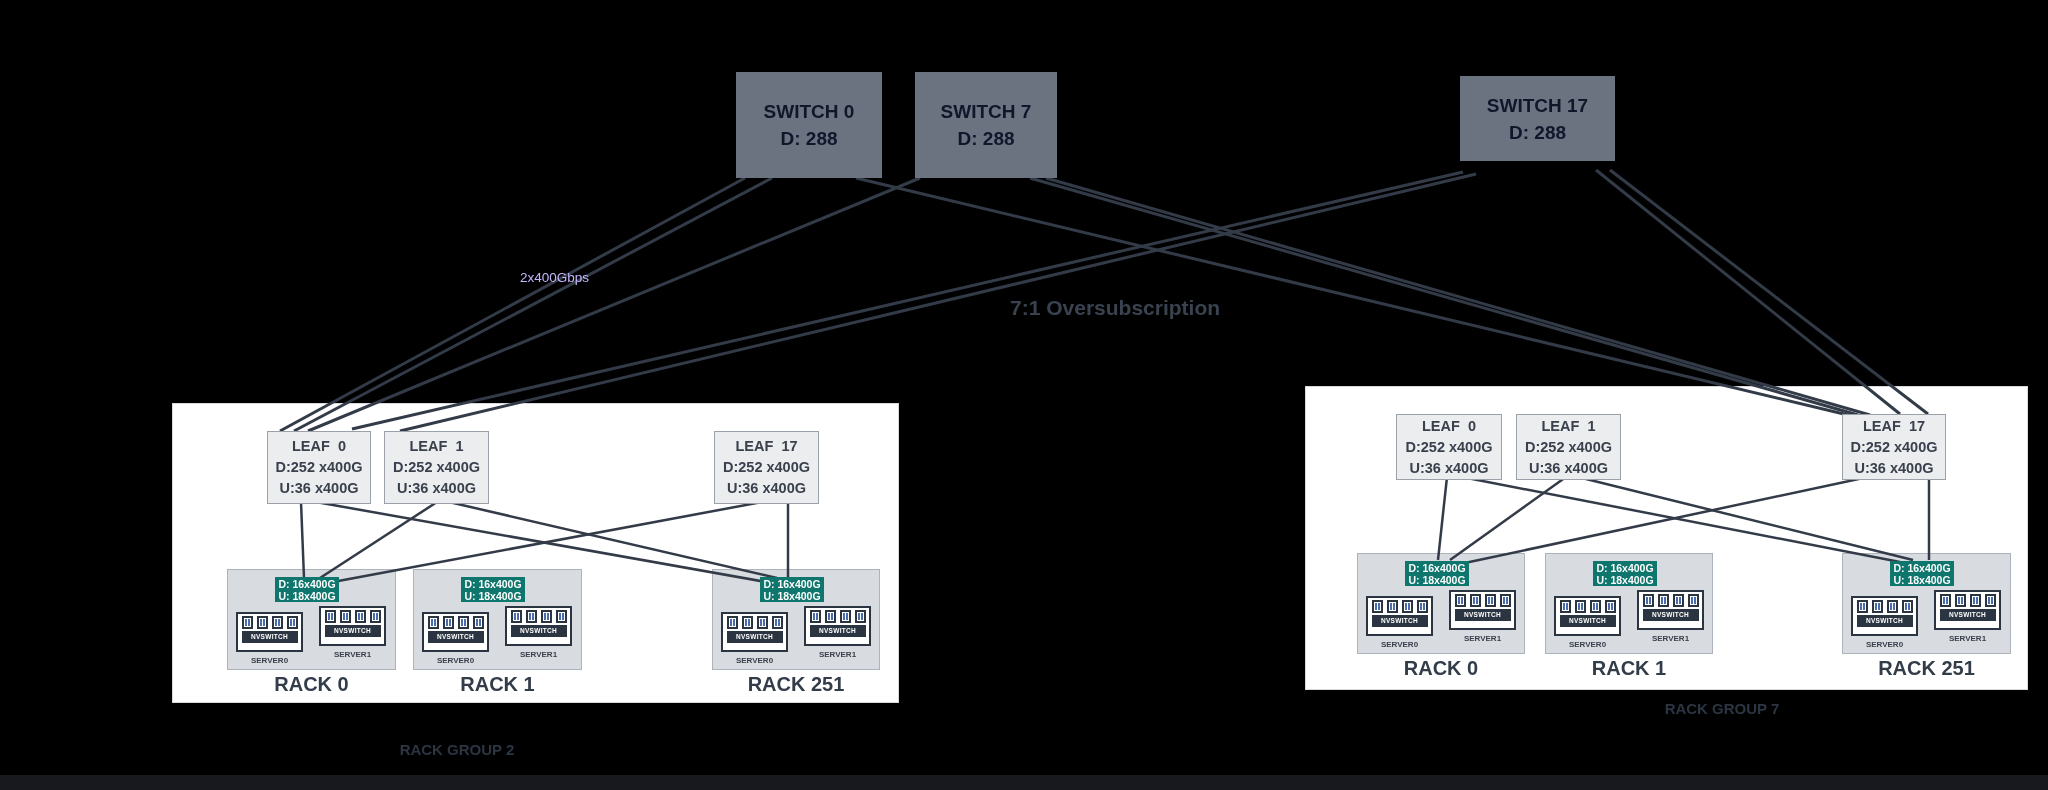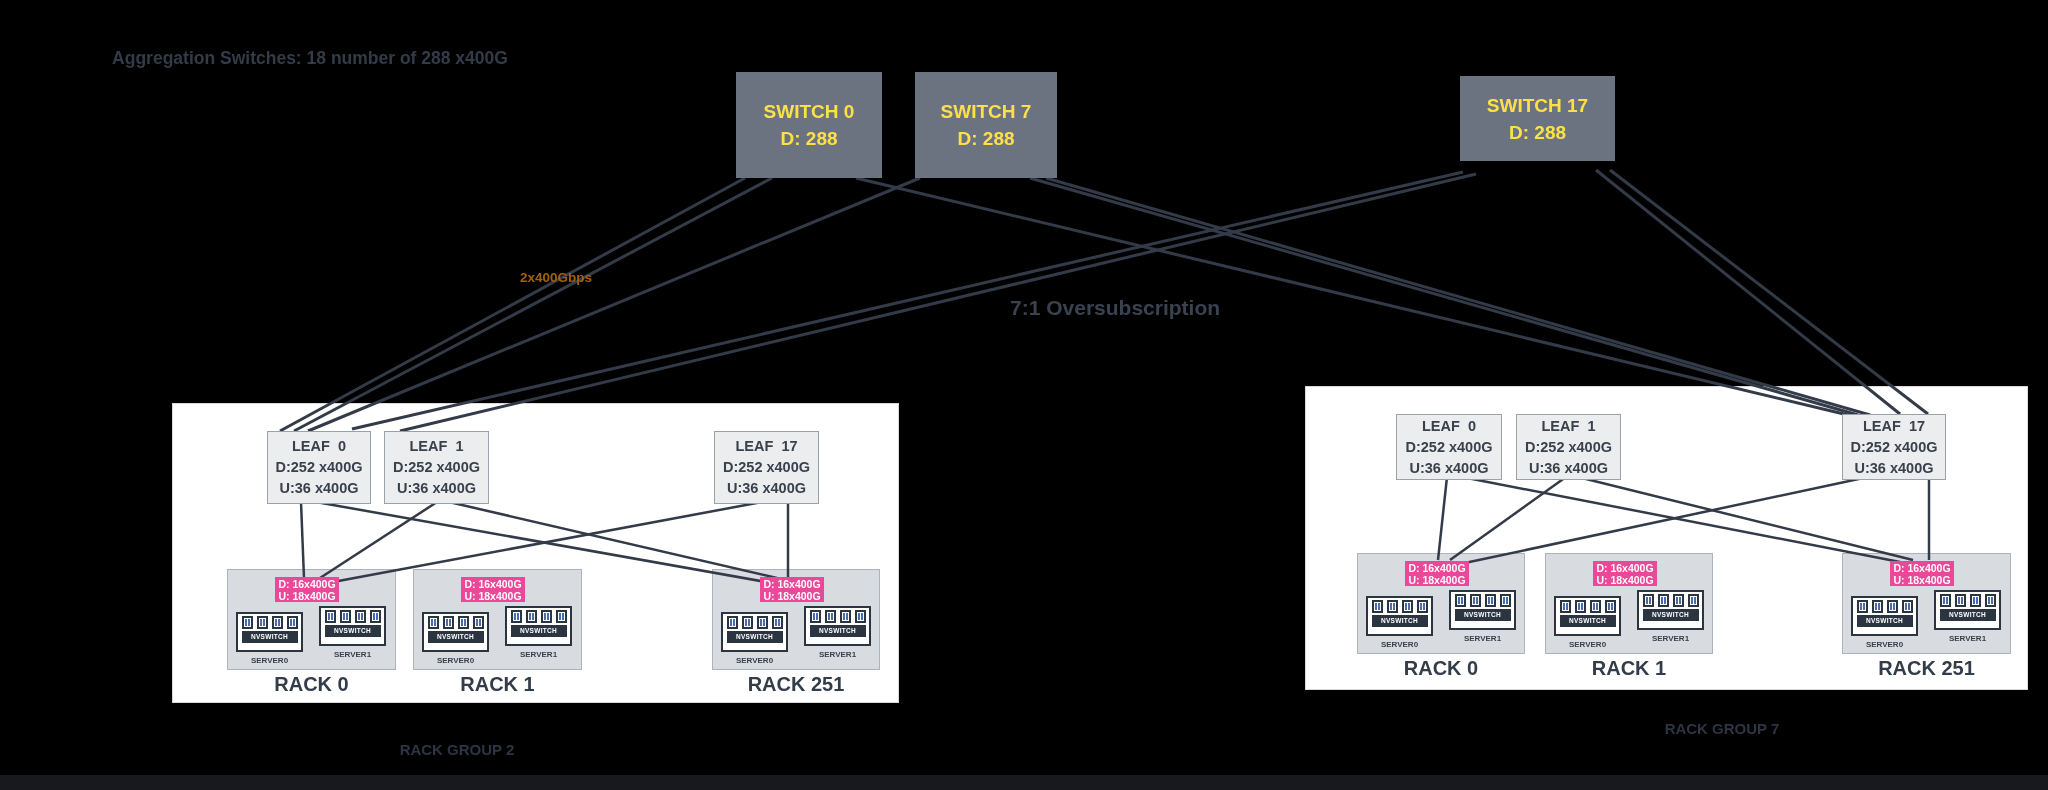--- a/index.html
+++ b/index.html
@@ -47,7 +47,6 @@
 <body>
 
 <div class="abs stats">
-  <div class="stat-line">Aggregation Switches: 18 number of 288 x400G</div>
 </div>
 
 <div class="abs panel" style="left:172px;top:403px;width:727px;height:300px">

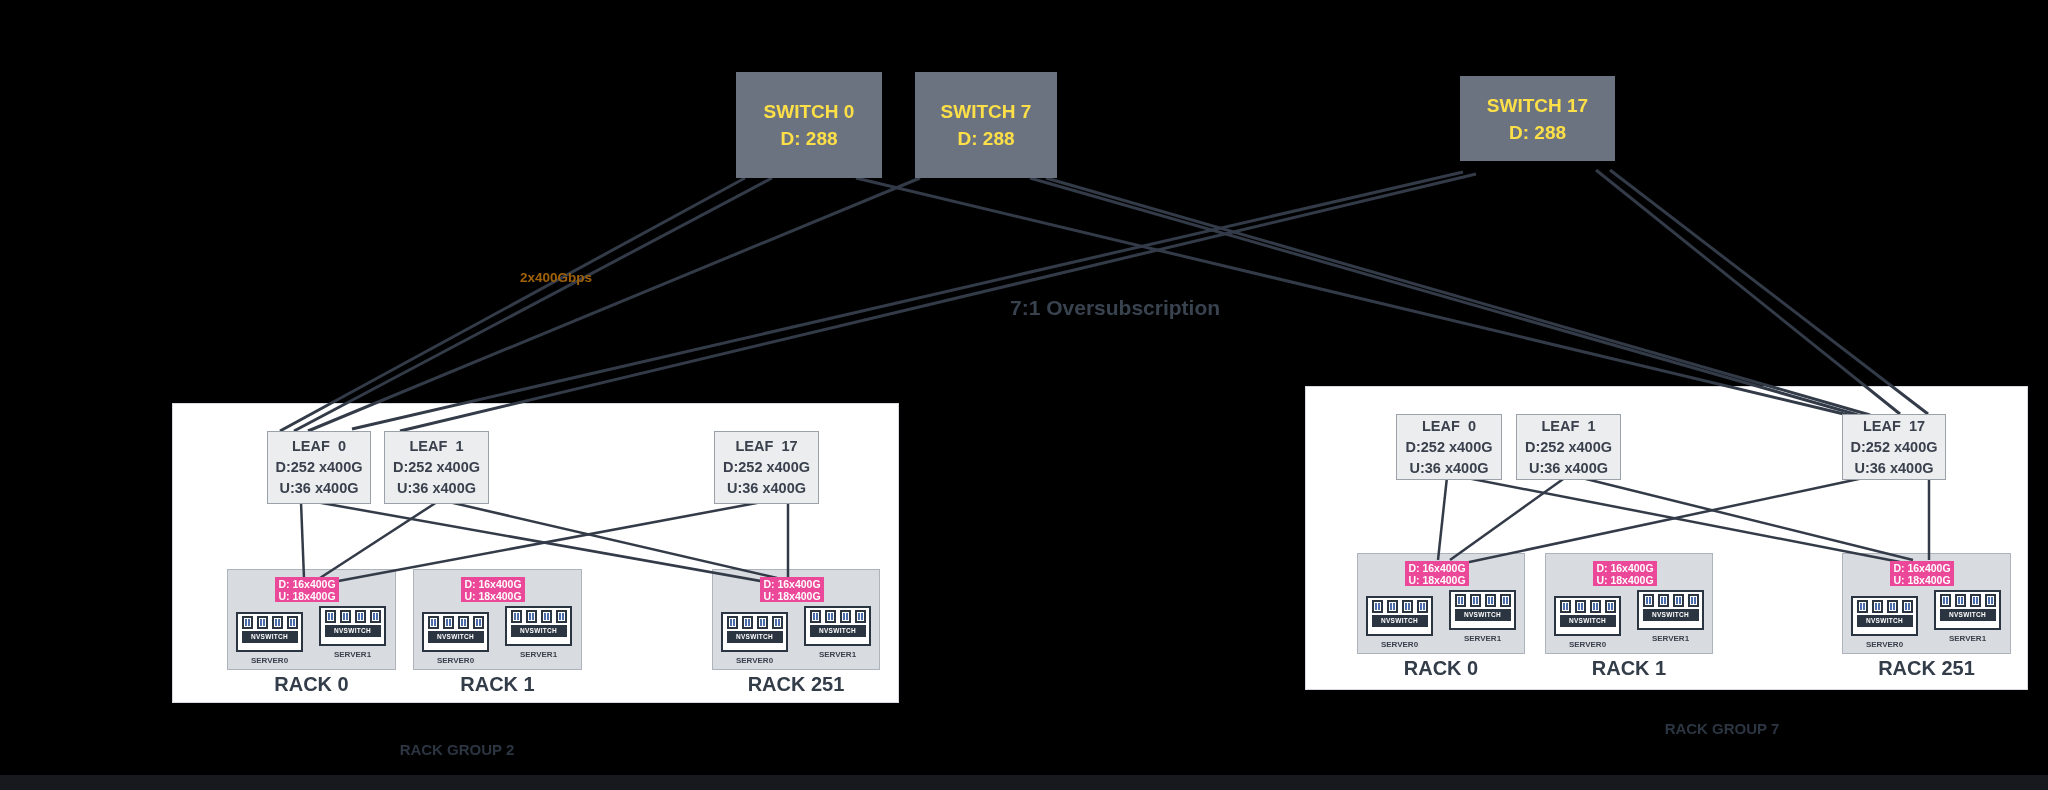--- a/index.html
+++ b/index.html
@@ -11,7 +11,7 @@
          font-weight:bold;font-size:17.5px;line-height:29px;}
   .stat-line{white-space:pre;}
   
-  .switchbox{background:#6b7280;color:#fde047;font-weight:bold;font-size:19px;
+  .switchbox{background:#6b7280;color:#0f172a;font-weight:bold;font-size:19px;
              display:flex;flex-direction:column;align-items:center;justify-content:center;
              line-height:27px;z-index:5;text-align:center;}
   

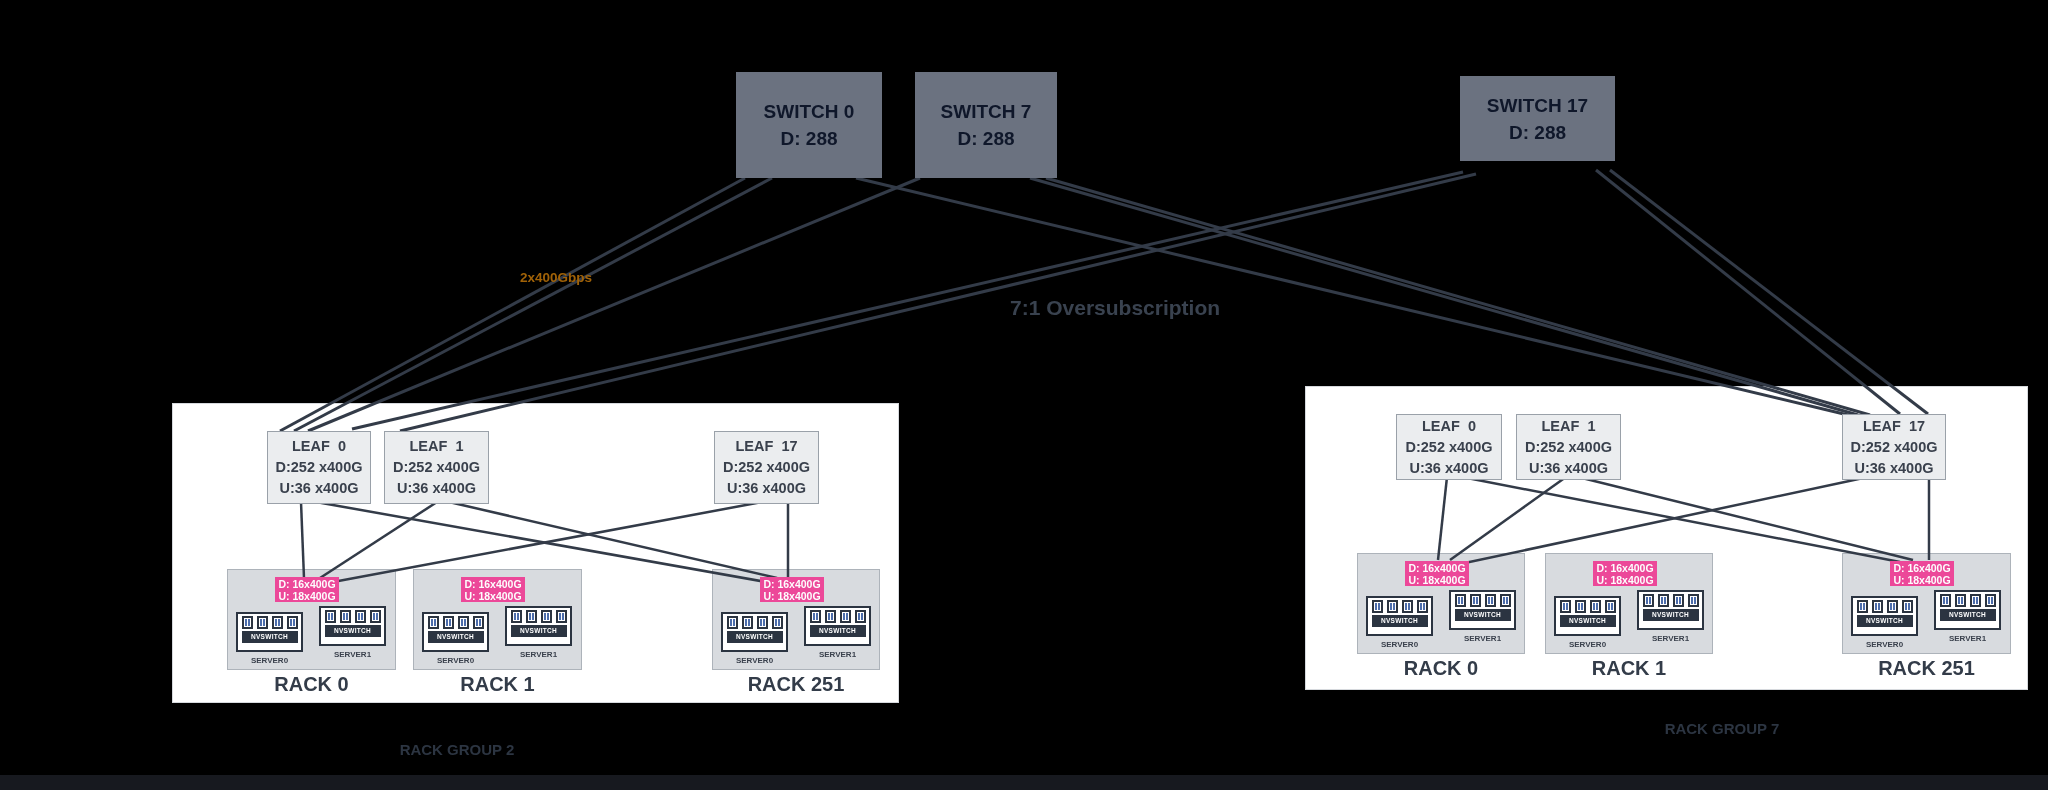--- a/index.html
+++ b/index.html
@@ -15,7 +15,7 @@
              display:flex;flex-direction:column;align-items:center;justify-content:center;
              line-height:27px;z-index:5;text-align:center;}
   
-  .linklabel{color:#a16207;font-weight:bold;font-size:13.5px;z-index:4;}
+  .linklabel{color:#c4b5fd;font-weight:normal;font-size:13.5px;z-index:4;}
   .oversub{color:#39424f;font-weight:bold;font-size:21px;z-index:4;}
   
   .panel{background:#ffffff;border:1px solid #d6d9dd;box-sizing:border-box;}

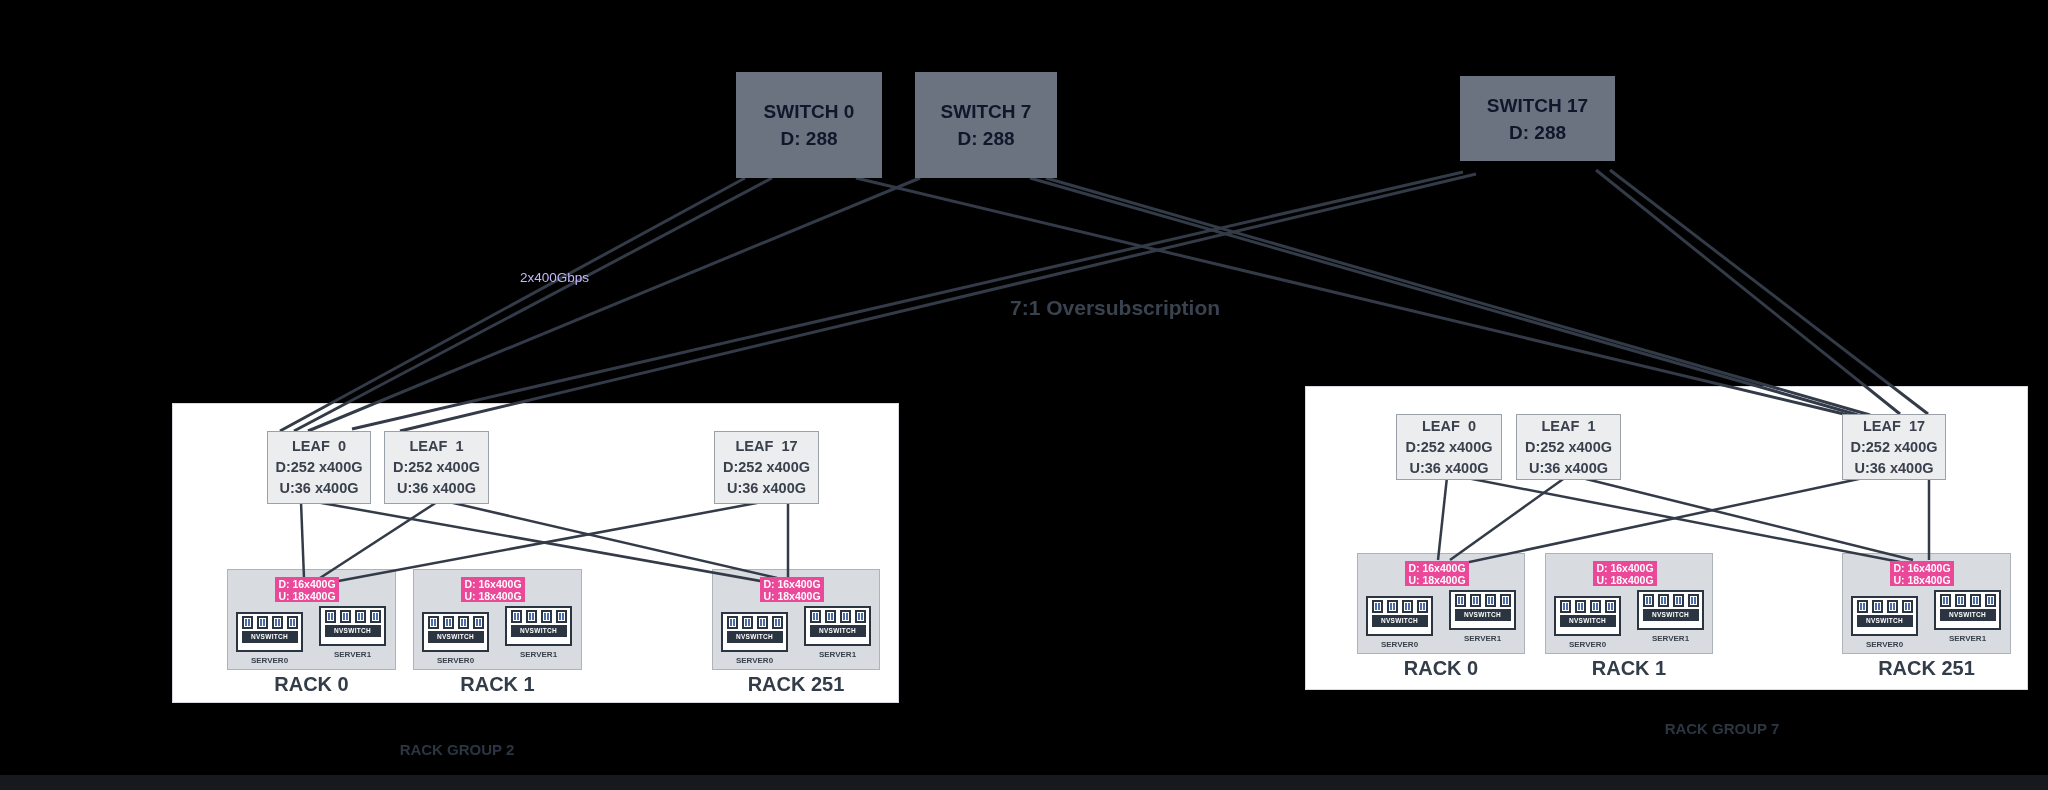--- a/index.html
+++ b/index.html
@@ -26,7 +26,7 @@
   .leaf .nm{white-space:pre;}
   
   .rack{background:#d8dbdf;border:1px solid #adb3ba;box-sizing:border-box;}
-  .du{background:#ec4899;color:#fdfdfd;font-weight:bold;font-size:10.5px;line-height:12px;
+  .du{background:#0f766e;color:#fdfdfd;font-weight:bold;font-size:10.5px;line-height:12px;
       display:flex;flex-direction:column;align-items:center;justify-content:center;
       z-index:5;text-align:center;white-space:pre;}
   .server{background:#ffffff;border:2px solid #2b3441;box-sizing:border-box;

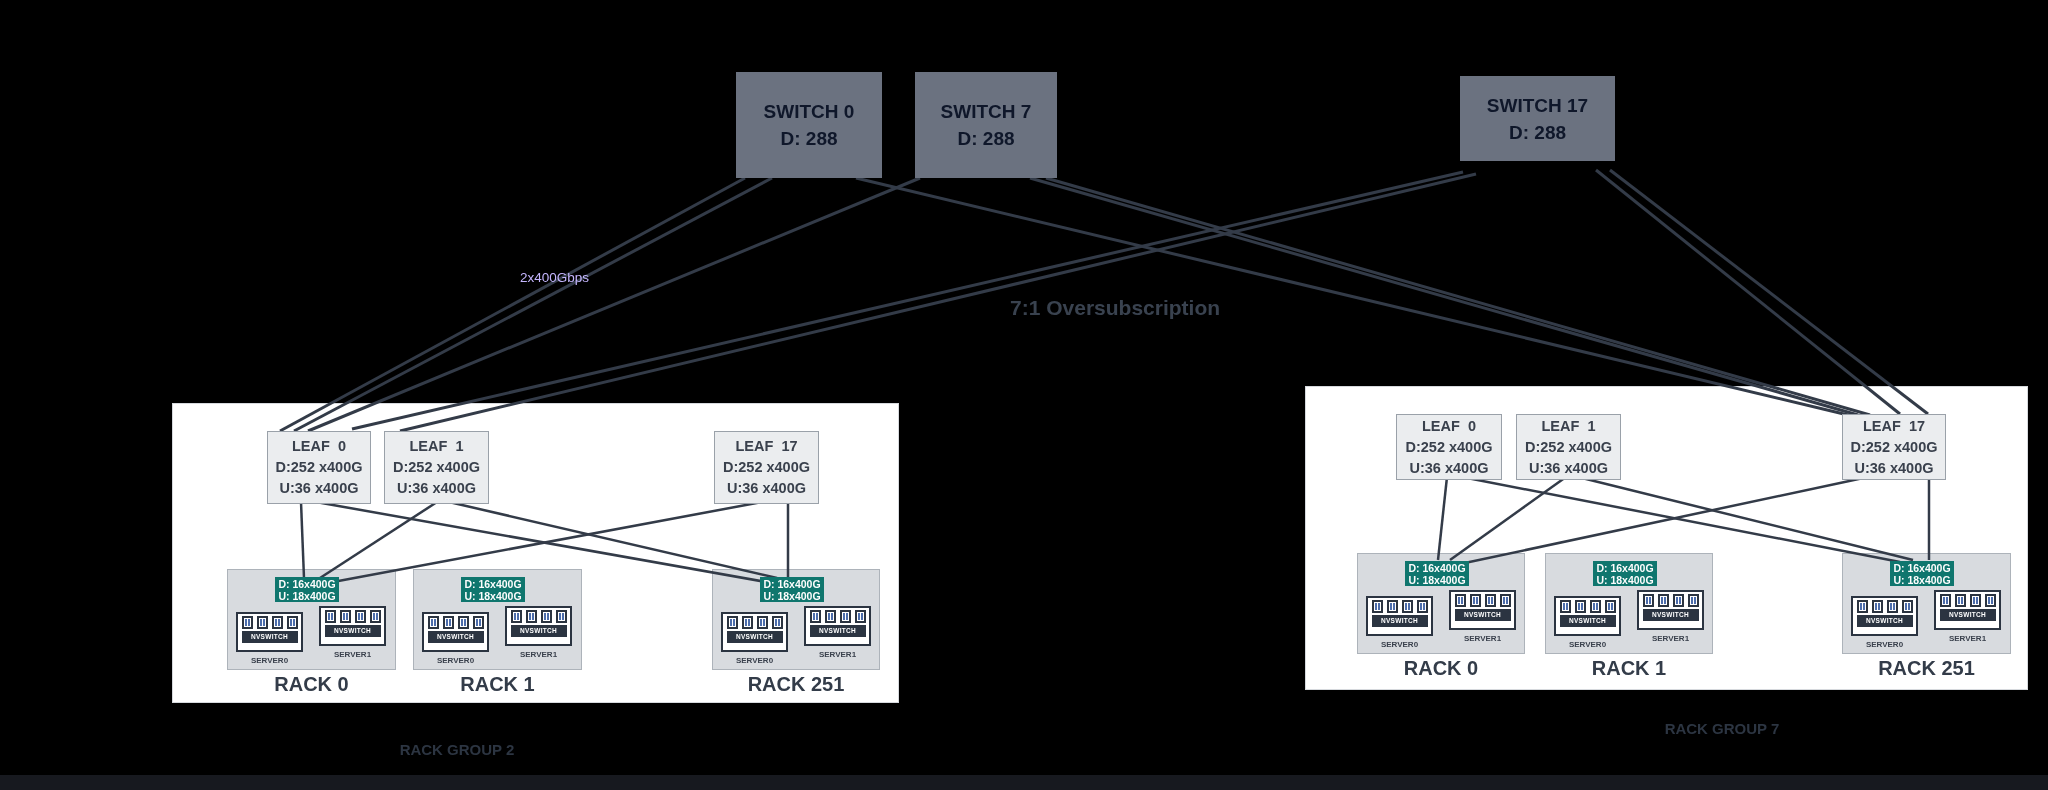--- a/index.html
+++ b/index.html
@@ -443,7 +443,7 @@
 <div class="abs oversub" style="left:1010px;top:296px">7:1 Oversubscription</div>
 
 <div class="abs grouplabel" style="left:307px;top:741px">RACK GROUP 2</div>
-<div class="abs grouplabel" style="left:1572px;top:720px">RACK GROUP 7</div>
+<div class="abs grouplabel" style="left:1572px;top:700px">RACK GROUP 7</div>
 
 <div class="abs bottomstrip"></div>
 

